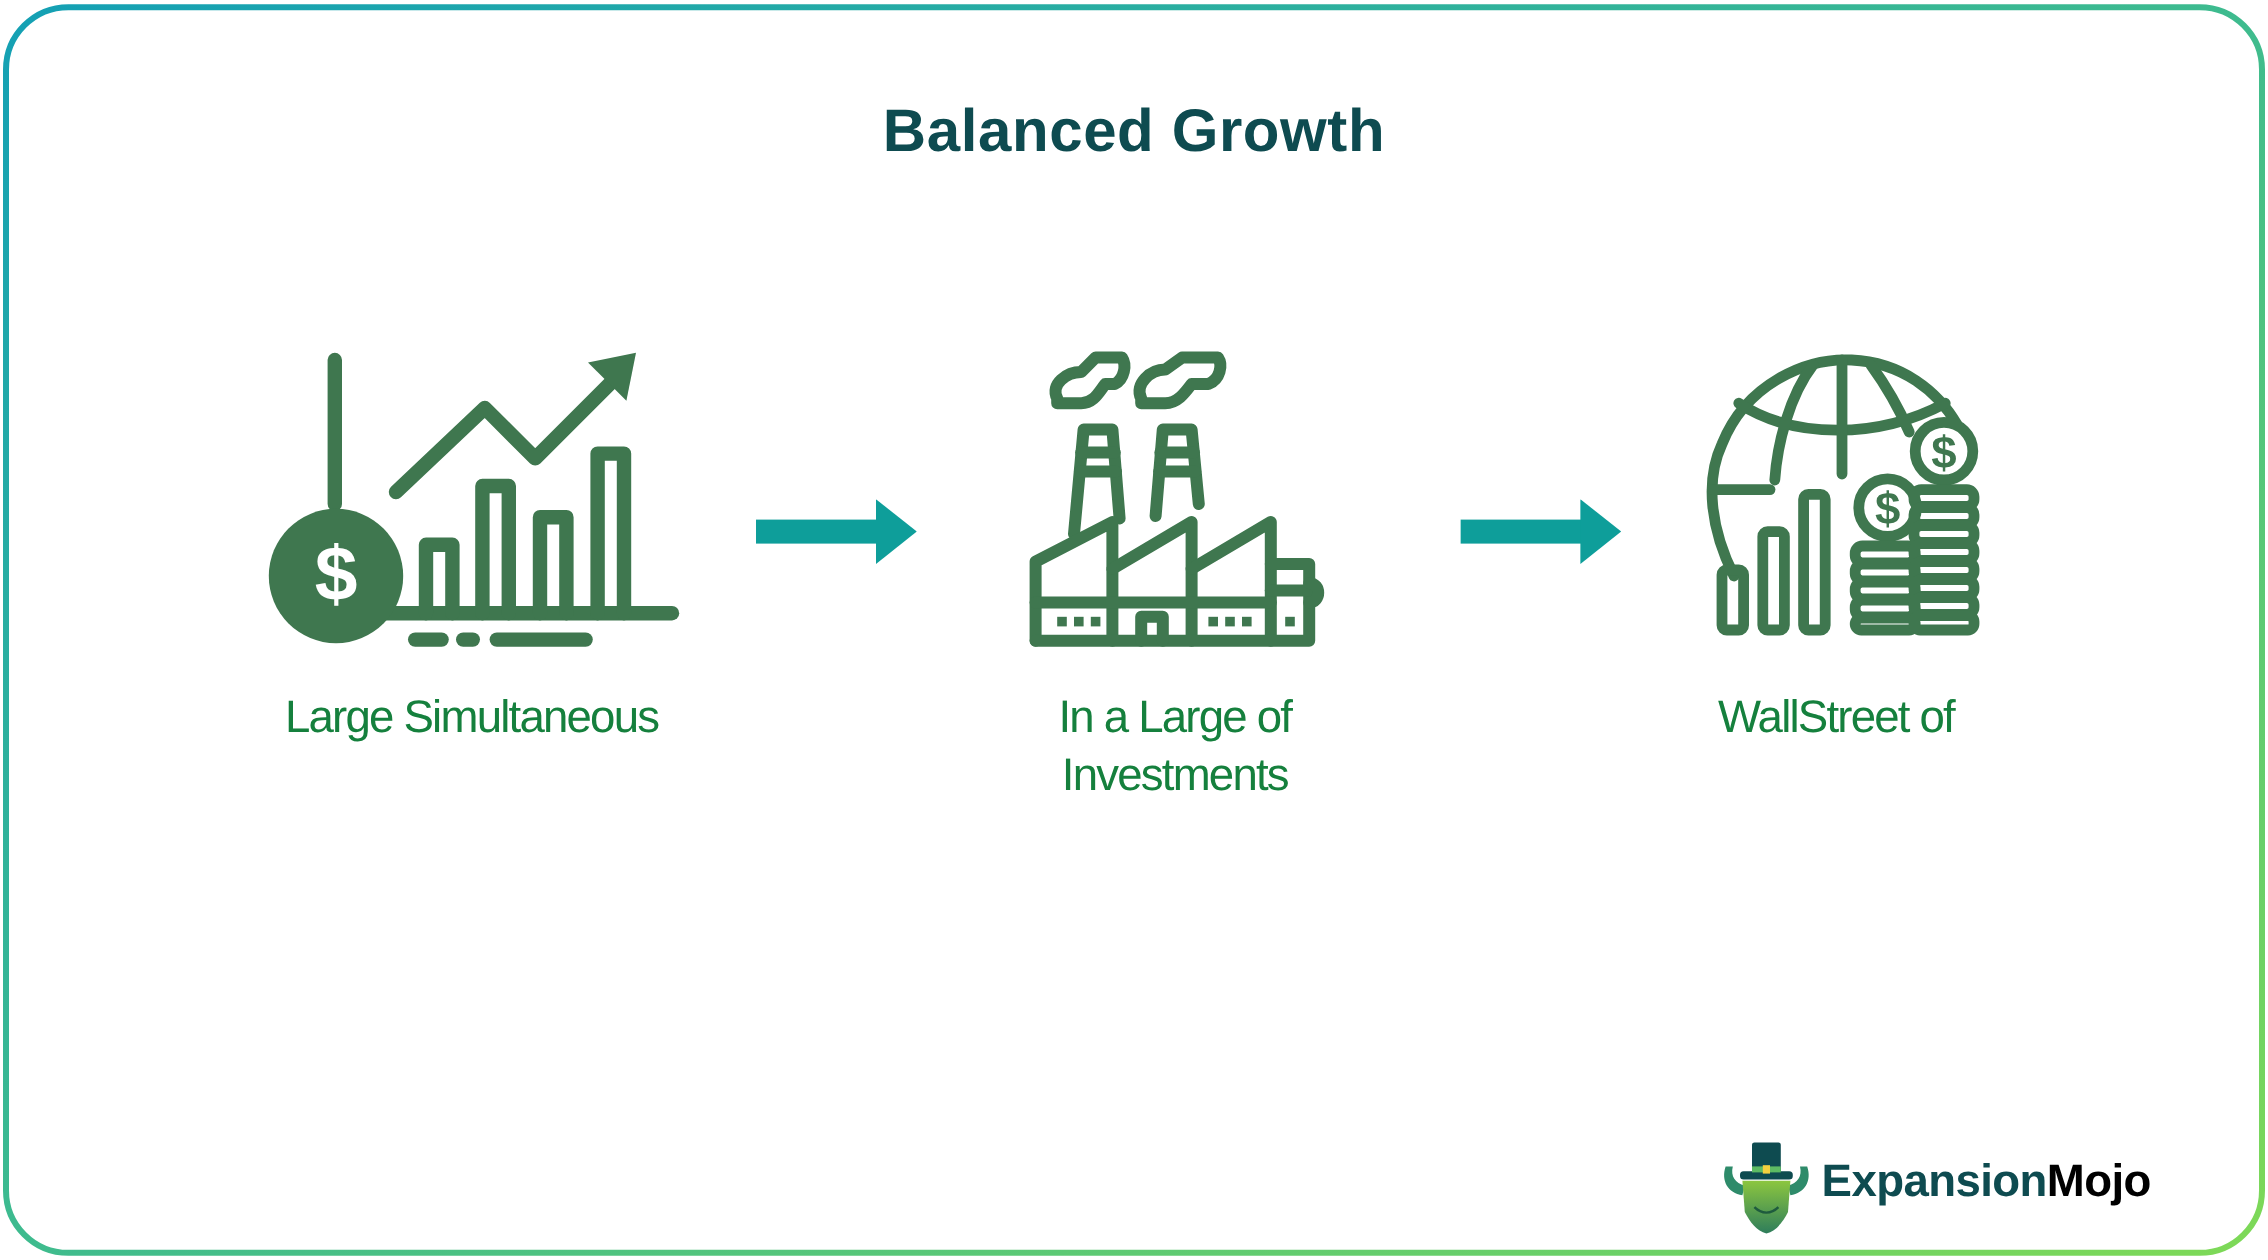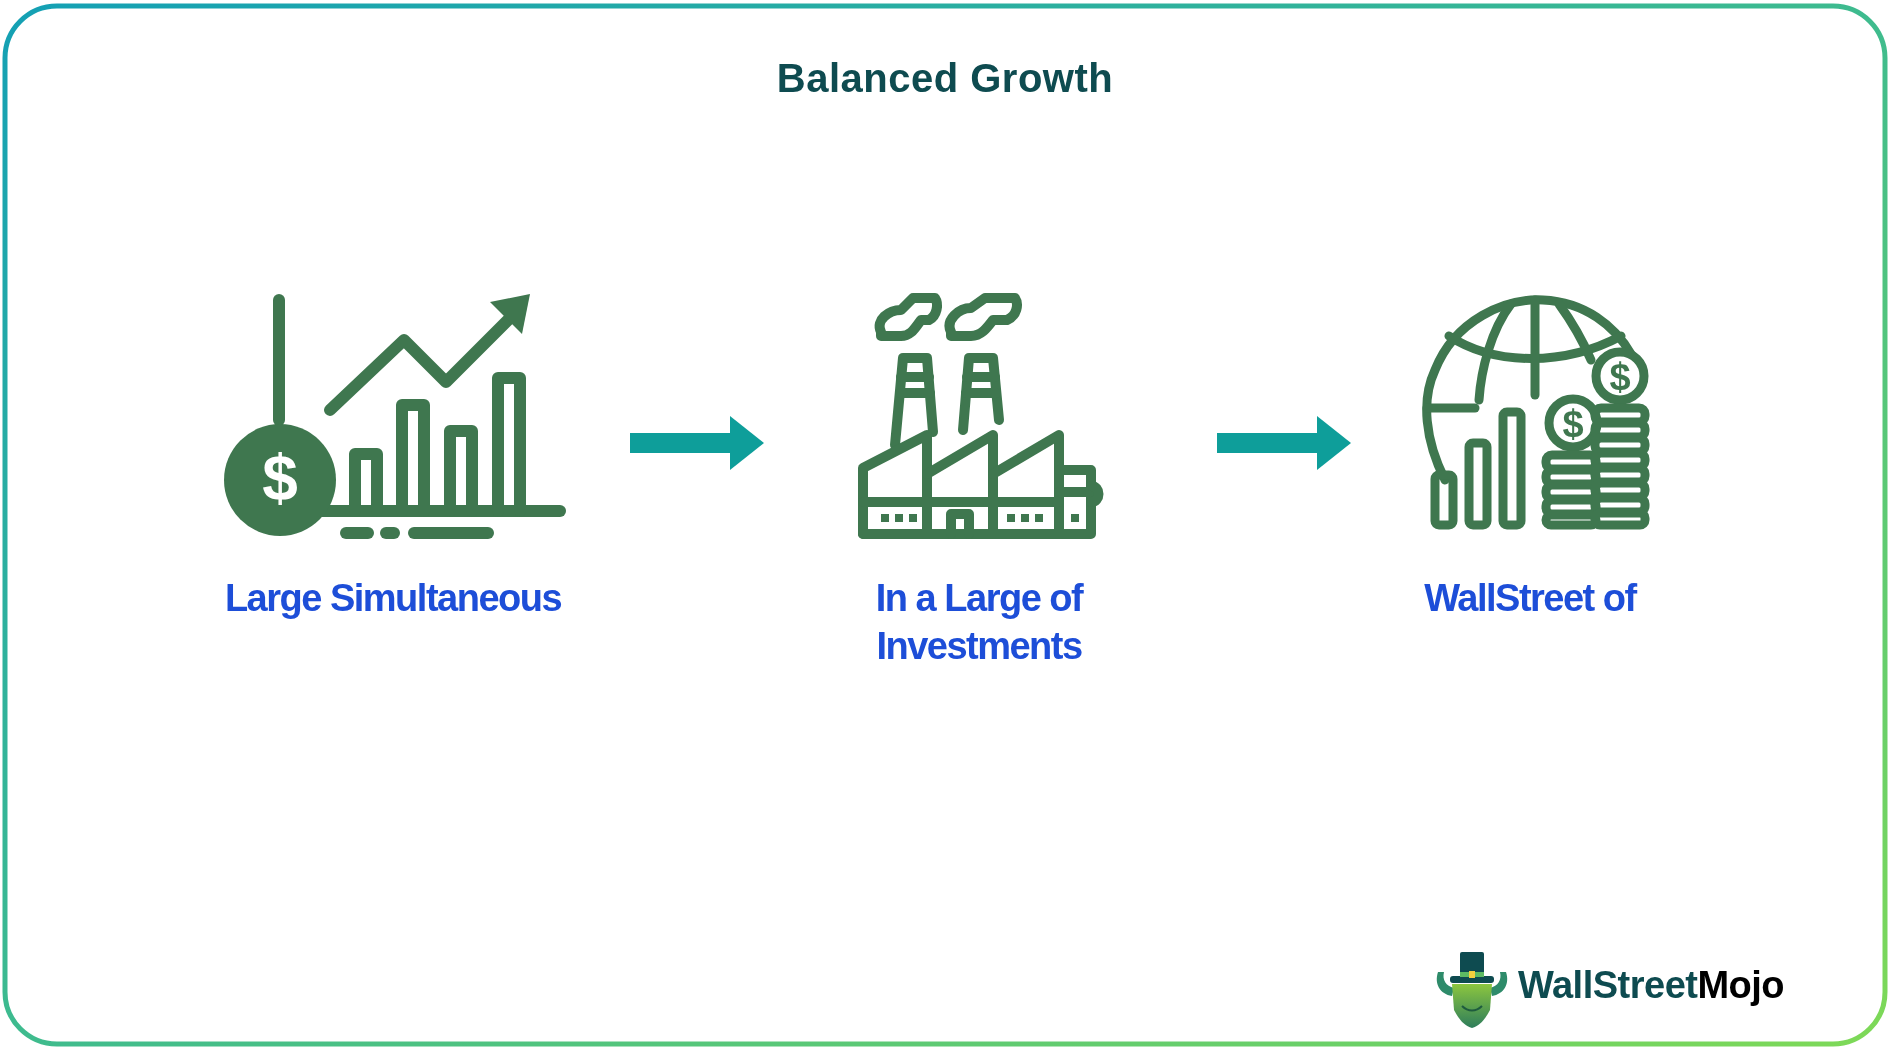--- a/index.html
+++ b/index.html
@@ -5,7 +5,7 @@
   html, body { margin: 0; padding: 0; background: #ffffff; }
   body { width: 1890px; height: 1050px; position: relative; overflow: hidden; font-family: "Liberation Sans", "DejaVu Sans", sans-serif; }
   .frame { position: absolute; left: 0; top: 0; width: 1890px; height: 1050px; }
-  .title { position: absolute; left: 0; width: 1890px; top: 56px; text-align: center; font-size: 40px; font-weight: 700; color: #0E4B50; letter-spacing: 0.5px; margin: 0; }
+  .title { position: absolute; left: 0; width: 1890px; top: 80px; text-align: center; font-size: 50px; font-weight: 700; color: #0E4B50; letter-spacing: 0.5px; margin: 0; }
   .icon { position: absolute; }
   .arrow { position: absolute; }
   .label { position: absolute; text-align: center; font-size: 38px; font-weight: 700; color: #1d4ed8; line-height: 48px; letter-spacing: -1.5px; width: 460px; }

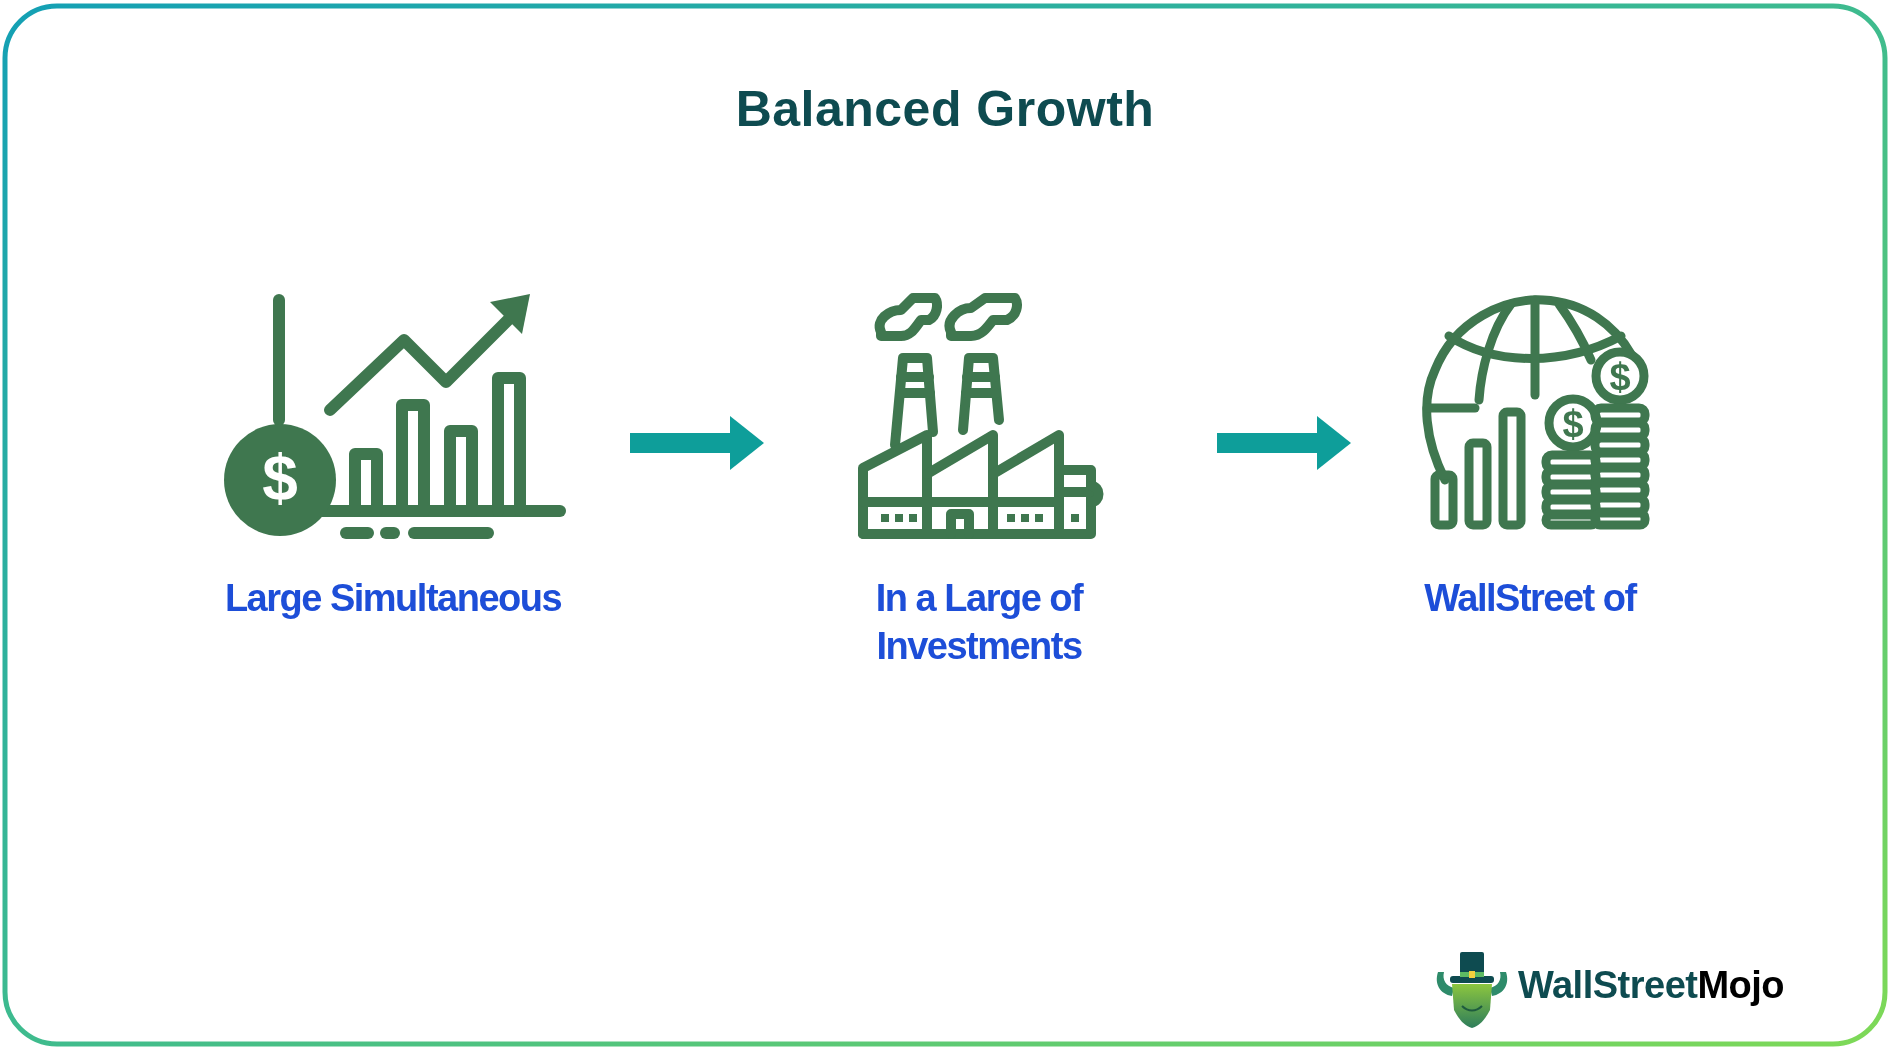--- a/index.html
+++ b/index.html
@@ -8,7 +8,7 @@
   .title { position: absolute; left: 0; width: 1890px; top: 80px; text-align: center; font-size: 50px; font-weight: 700; color: #0E4B50; letter-spacing: 0.5px; margin: 0; }
   .icon { position: absolute; }
   .arrow { position: absolute; }
-  .label { position: absolute; text-align: center; font-size: 38px; font-weight: 700; color: #1d4ed8; line-height: 48px; letter-spacing: -1.5px; width: 460px; }
+  .label { position: absolute; text-align: center; font-size: 38px; font-weight: 400; color: #15803d; line-height: 48px; letter-spacing: -1.5px; width: 460px; }
   .logo { position: absolute; left: 1432px; top: 948px; width: 380px; height: 82px; }
   .logo-text { position: absolute; left: 86px; top: 16px; font-size: 38px; font-weight: 700; letter-spacing: -0.5px; white-space: nowrap; }
   .logo-ws { color: #0E4B50; }

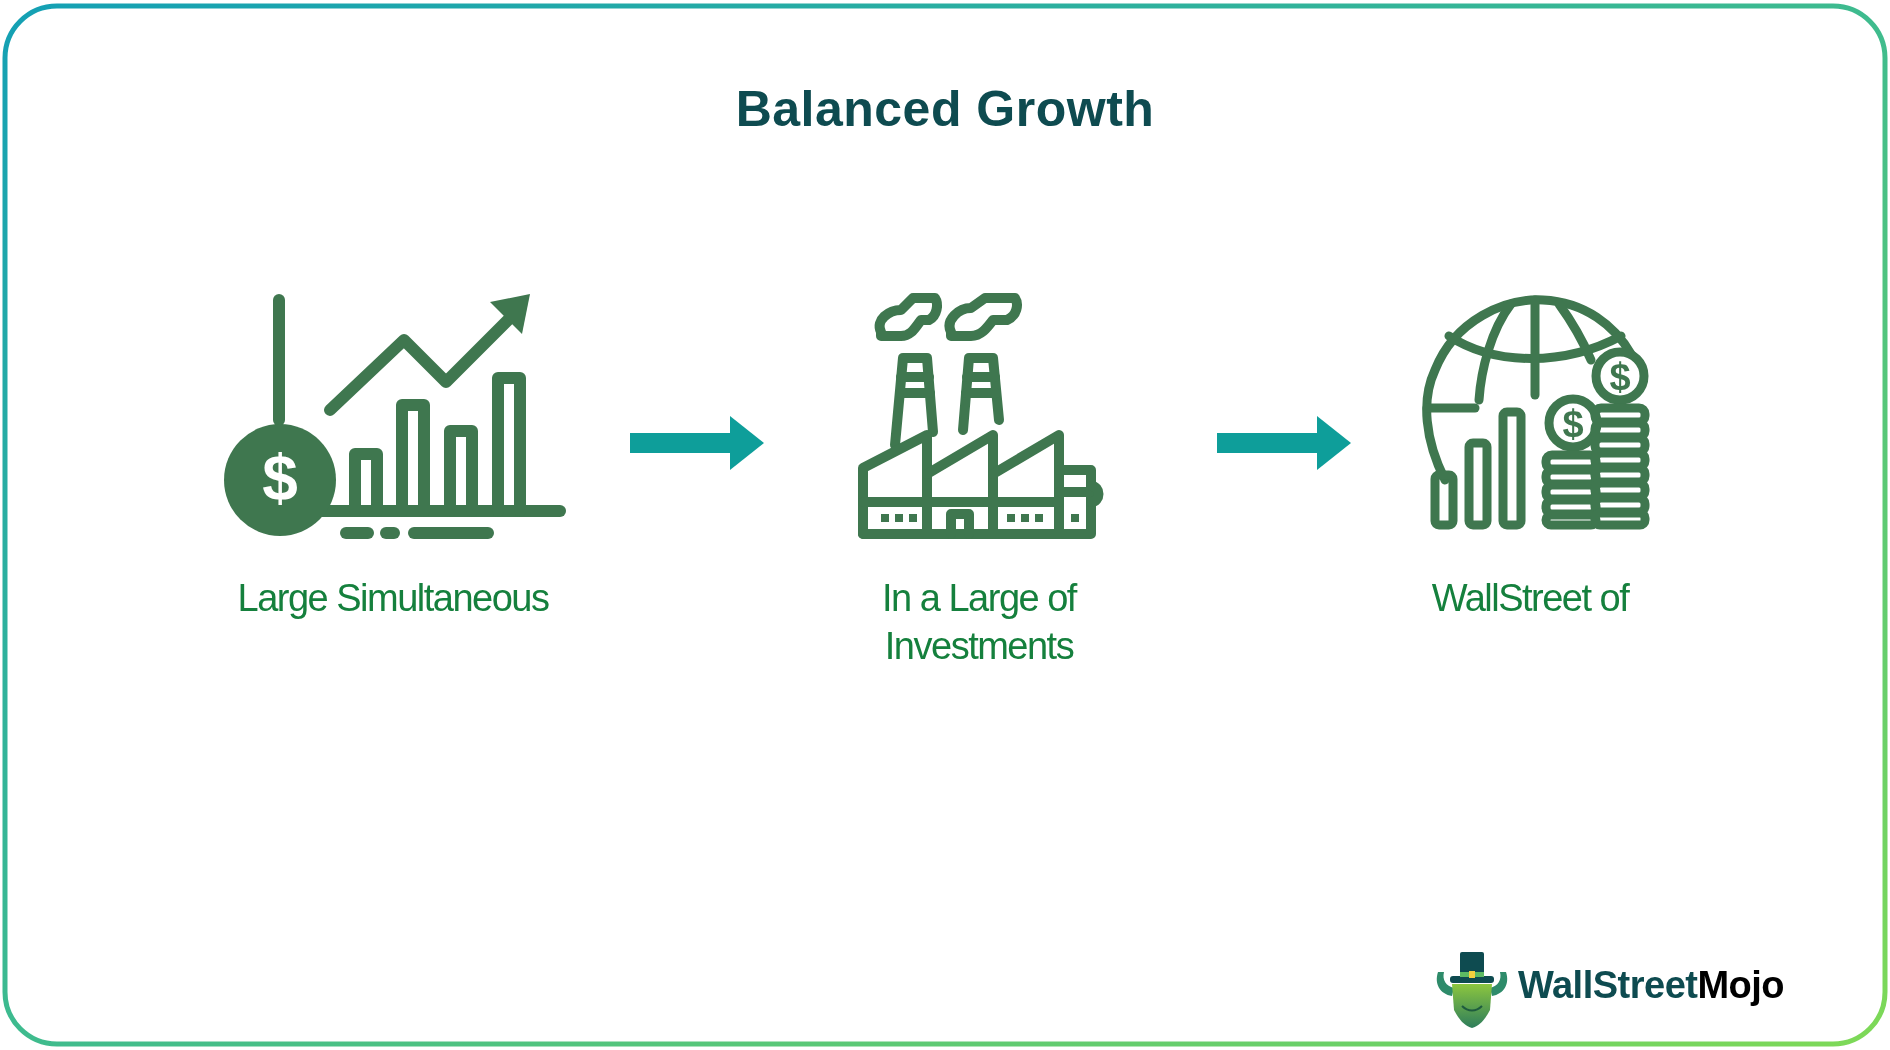--- a/index.html
+++ b/index.html
@@ -175,7 +175,7 @@
 
     <path d="M30,58 C36,64 44,64 50,58" stroke="#1E5B3E" stroke-width="2" fill="none"></path>
   </svg>
-  <div class="logo-text"><span class="logo-ws">WallStreet</span><span class="logo-mojo">Mojo</span></div>
+  <div class="logo-text"><span class="logo-ws">Expansion</span><span class="logo-mojo">Mojo</span></div>
 </div>
 
 </body></html>

